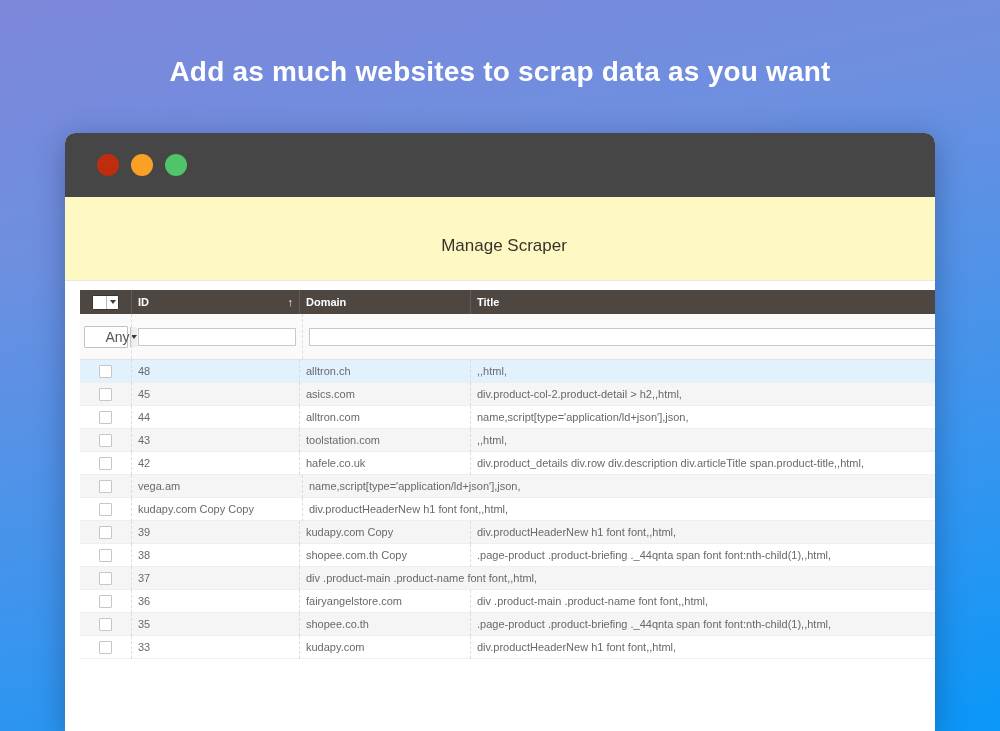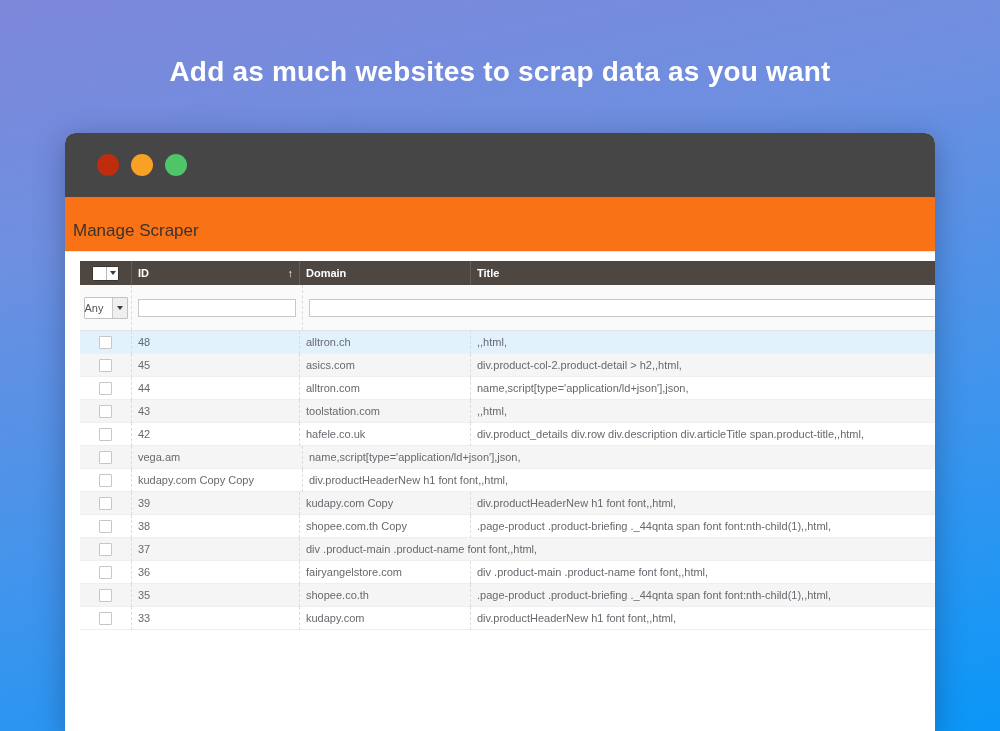--- a/index.html
+++ b/index.html
@@ -28,8 +28,8 @@
   .dot { width:22px; height:22px; border-radius:50%; display:inline-block; }
 
   .subheader {
-    height:55px; background:#f97316; border-bottom:1px solid #e7e7e7;
-    display:flex; align-items:center; padding:14px 0 0 8px;
+    height:84px; background:#fef9c3; border-bottom:1px solid #e7e7e7;
+    display:flex; align-items:center; padding:14px 0 0 8px;justify-content:center;
   }
   .page-title { font-size:17px; color:#39332e; }
 

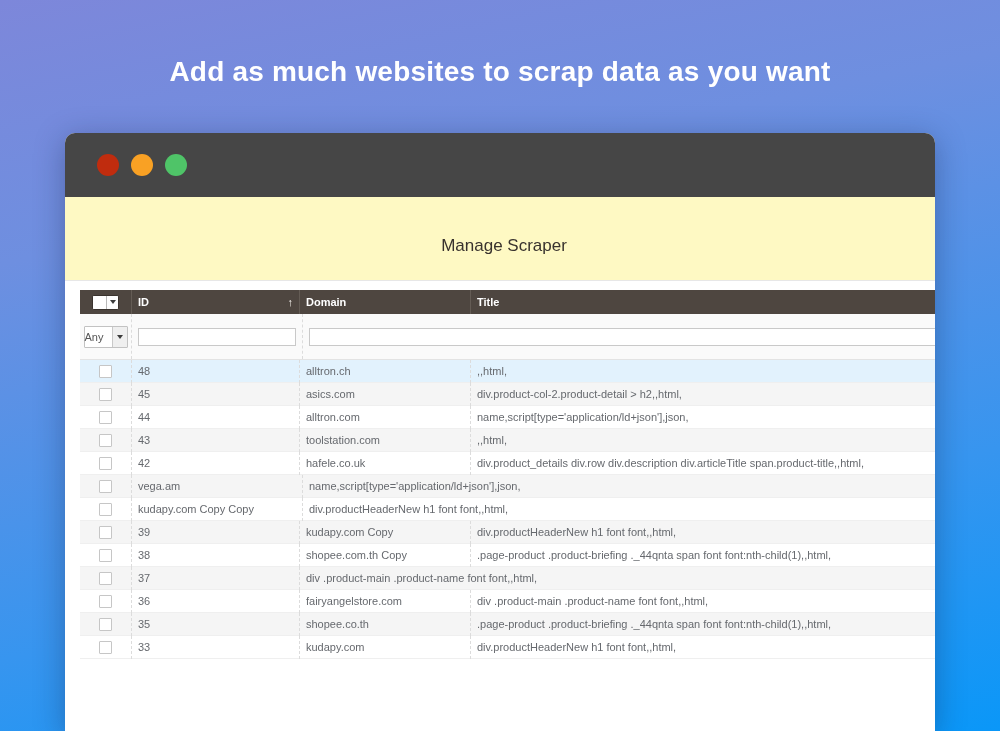--- a/index.html
+++ b/index.html
@@ -64,7 +64,7 @@
   .filter-input::placeholder { color:#555; opacity:1; }
   .single { height:18px; }
   .any-select { display:flex; width:44px; height:22px; background:#fff; border:1px solid #c2c2c2; border-radius:1px; align-items:stretch; }
-  .any-label { flex:1; font-size:11px; color:#555; display:flex; align-items:center; padding-left:0; }
+  .any-label { flex:1; font-size:14px; color:#555; display:flex; align-items:center; padding-left:21px; }
   .any-arrow { width:15px; border-left:1px solid #c9c9c9; background:#efefef; display:flex; align-items:center; justify-content:center; }
 
   

